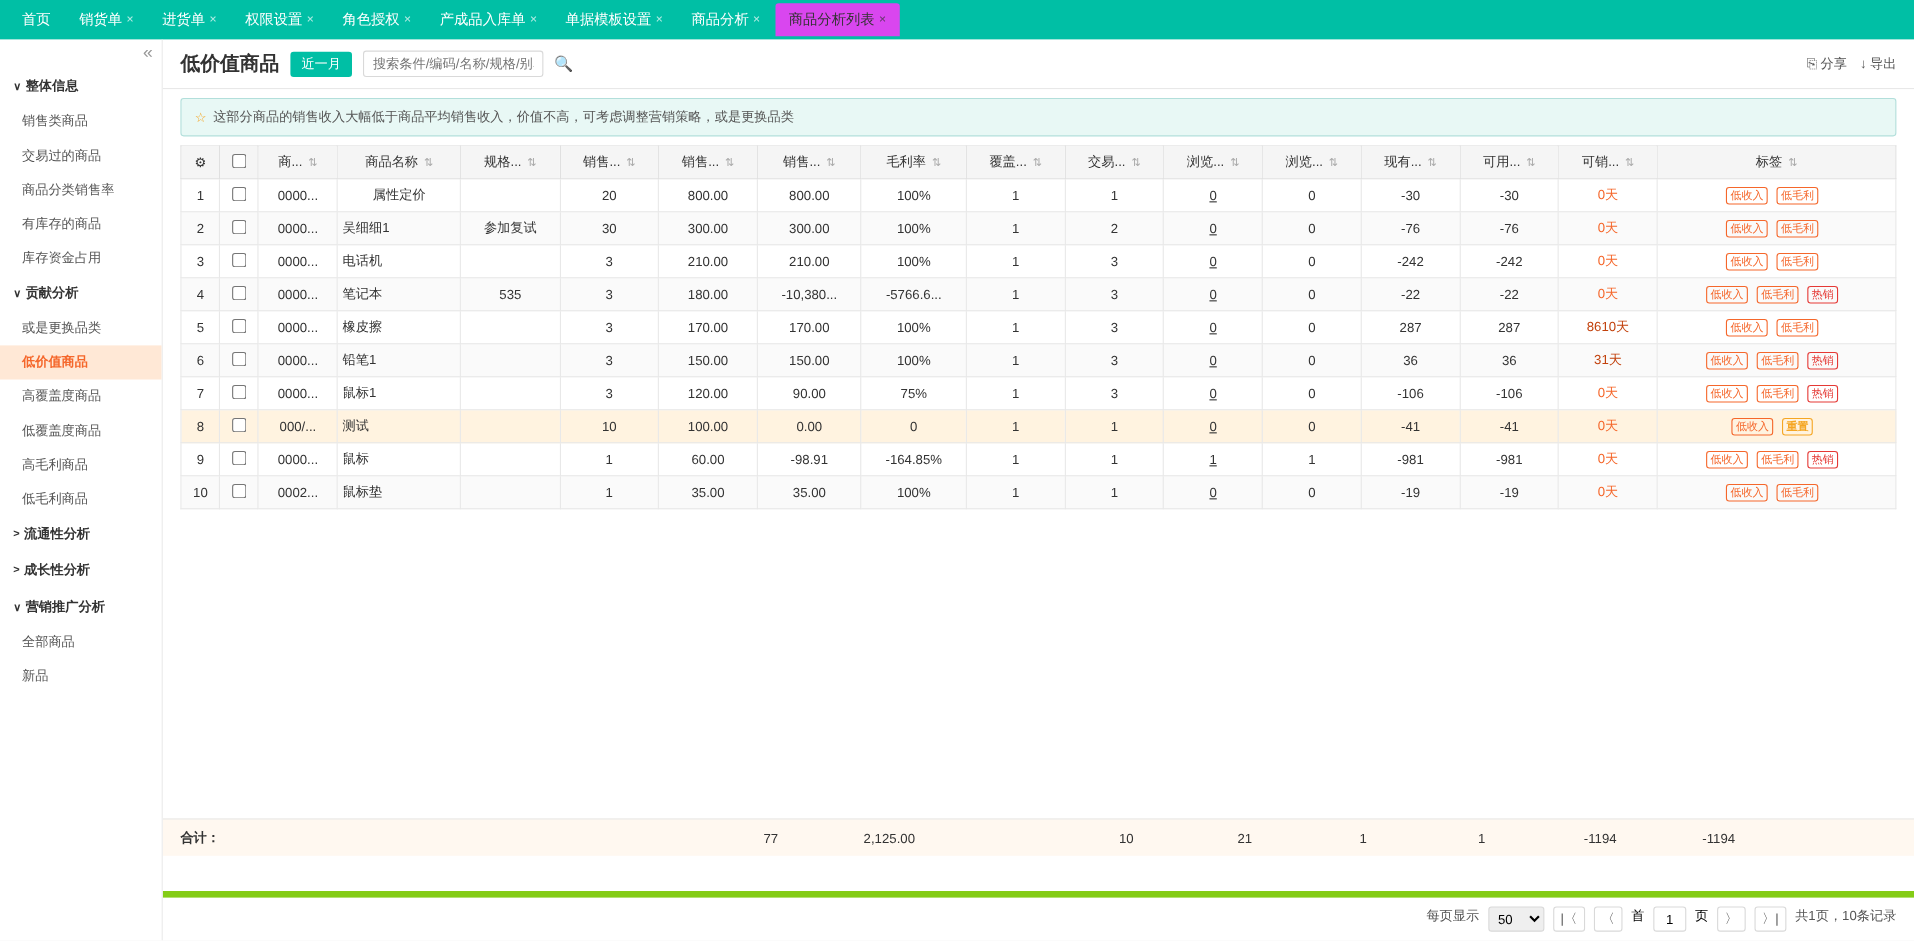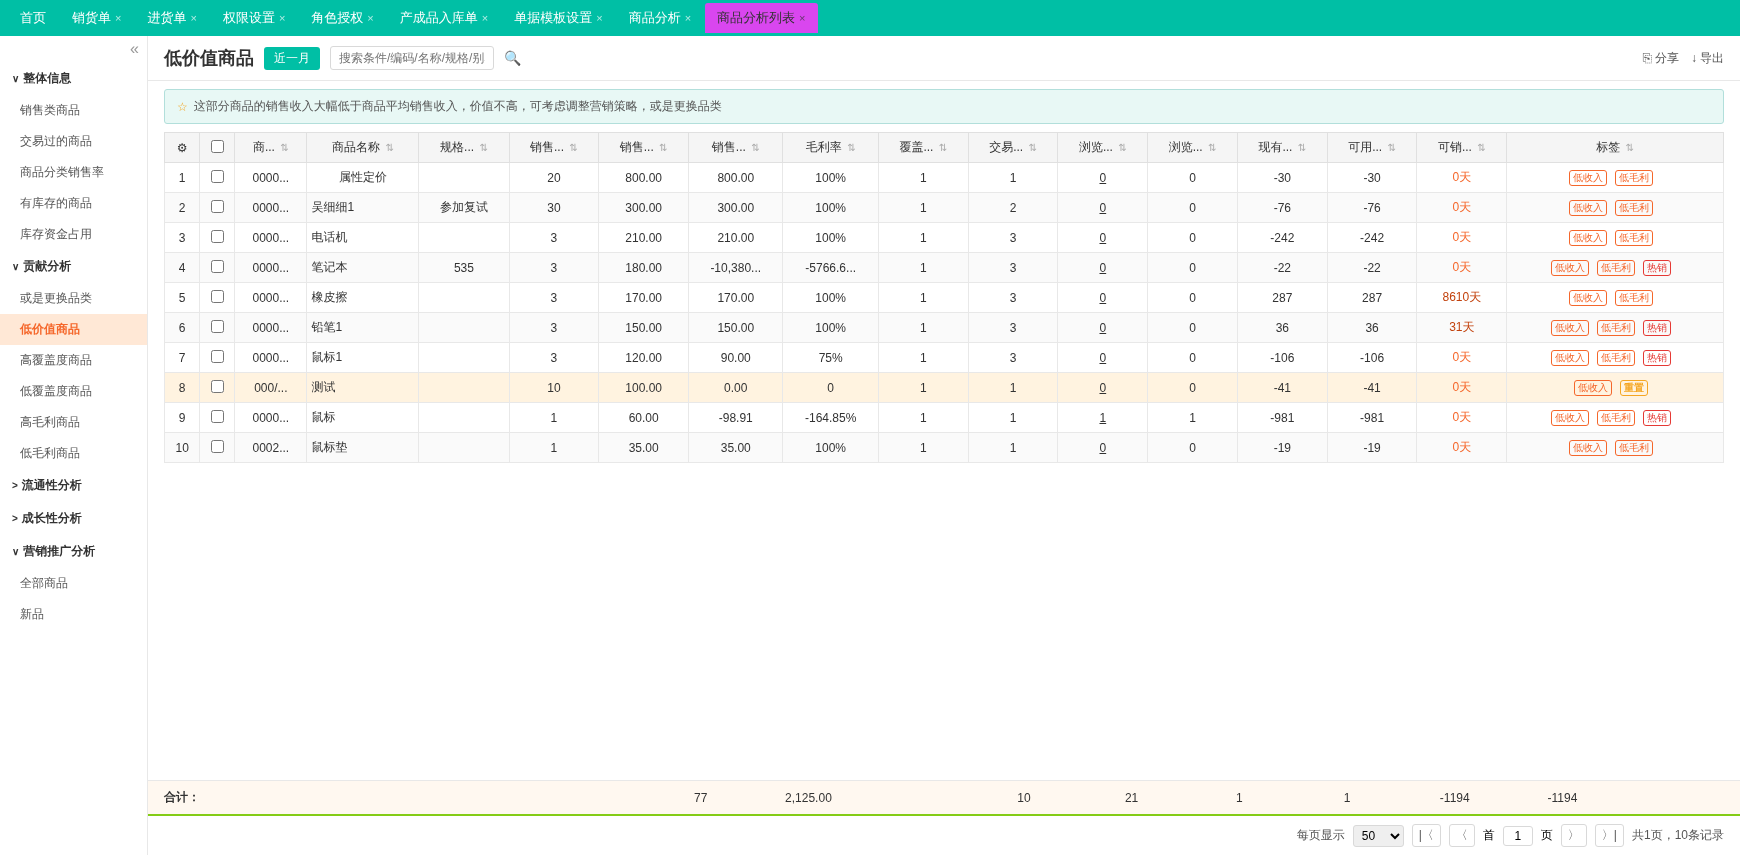--- a/index.html
+++ b/index.html
@@ -173,12 +173,12 @@
     
     .pagination {
       display: flex;
-      align-items: center;
       justify-content: flex-end;
       padding: 8px 16px;
-      border-top: 2px solid #84cc16;
+      border-top: 6px solid #84cc16;
       gap: 8px;
       background: #fff;
+      margin-top: 32px;
     }
     .page-size-label { color: #555; }
     .page-size-select {

